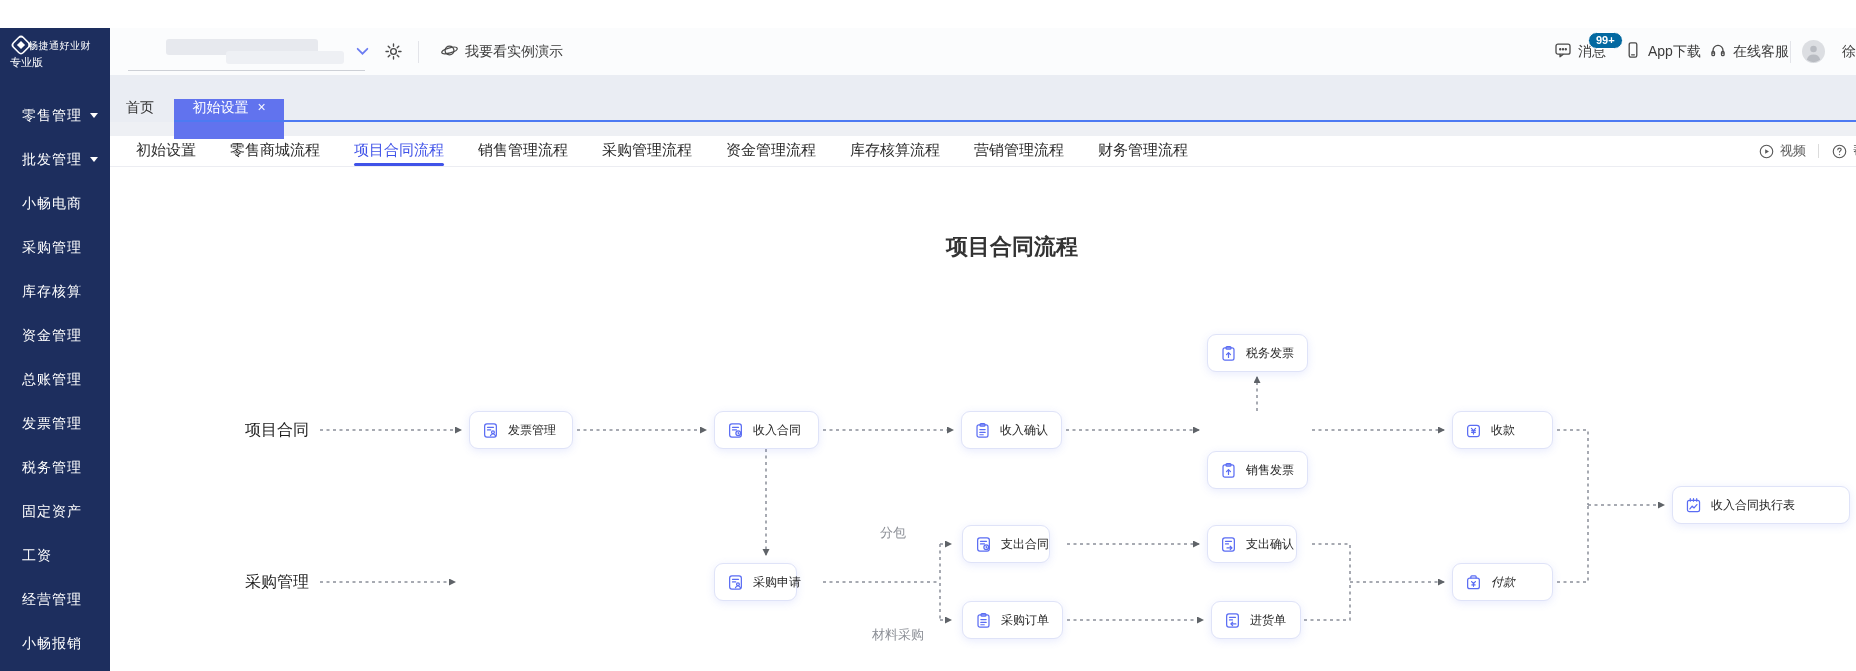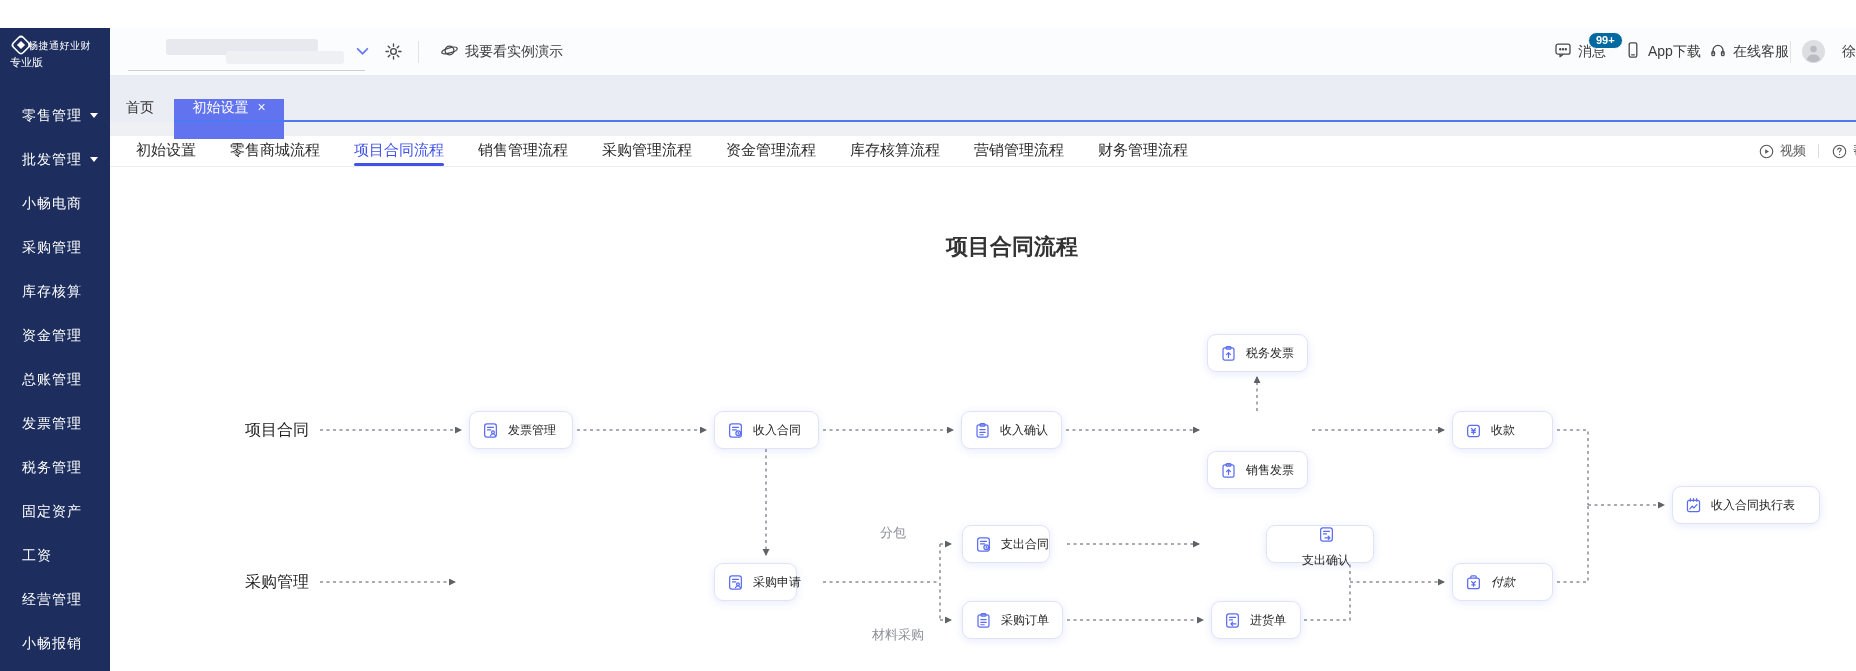--- a/index.html
+++ b/index.html
@@ -331,7 +331,7 @@
       </span>
       <span>收款</span>
     </div>
-    <div class="fnode" style="left: 1672px; top: 486px; width: 148px;">
+    <div class="fnode" style="left: 1672px; top: 486px; width: 178px;">
       <span class="nicon">
         <svg viewBox="0 0 18 18" width="17" height="17" fill="none" stroke="#5a6cf3" stroke-width="1.3" stroke-linecap="round" stroke-linejoin="round">
           <rect x="2.6" y="3.6" width="12.8" height="12" rx="2"></rect>

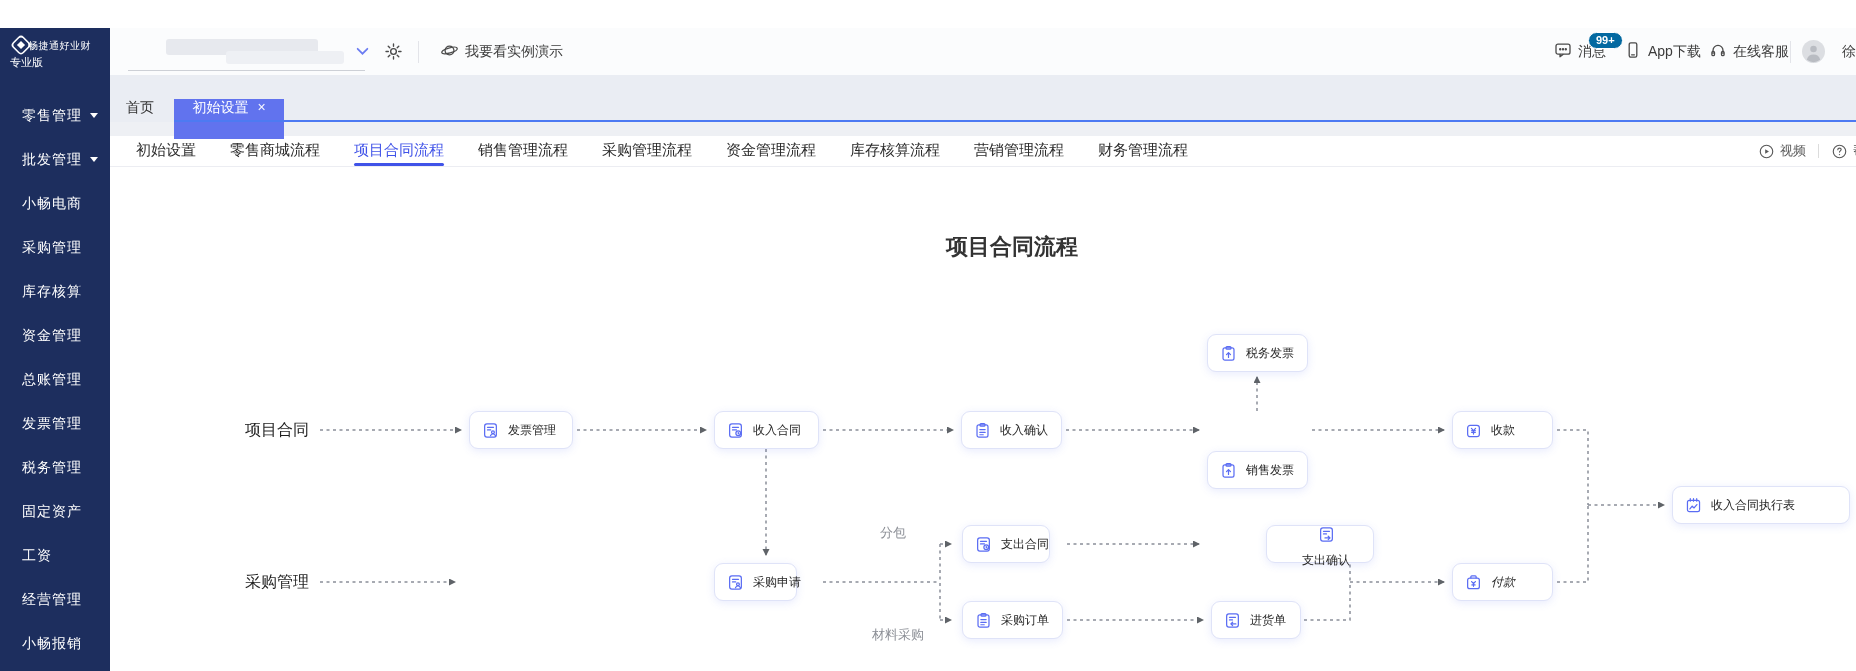--- a/index.html
+++ b/index.html
@@ -363,7 +363,7 @@
       </span>
       <span>支出合同</span>
     </div>
-    <div class="fnode" style="left: 1266px; top: 525px; width: 108px; flex-direction: column;">
+    <div class="fnode" style="left: 1207px; top: 525px; width: 90px;">
       <span class="nicon">
         <svg viewBox="0 0 18 18" width="17" height="17" fill="none" stroke="#5a6cf3" stroke-width="1.3" stroke-linecap="round" stroke-linejoin="round">
           <rect x="2.8" y="2" width="12.4" height="14" rx="2.4"></rect>

